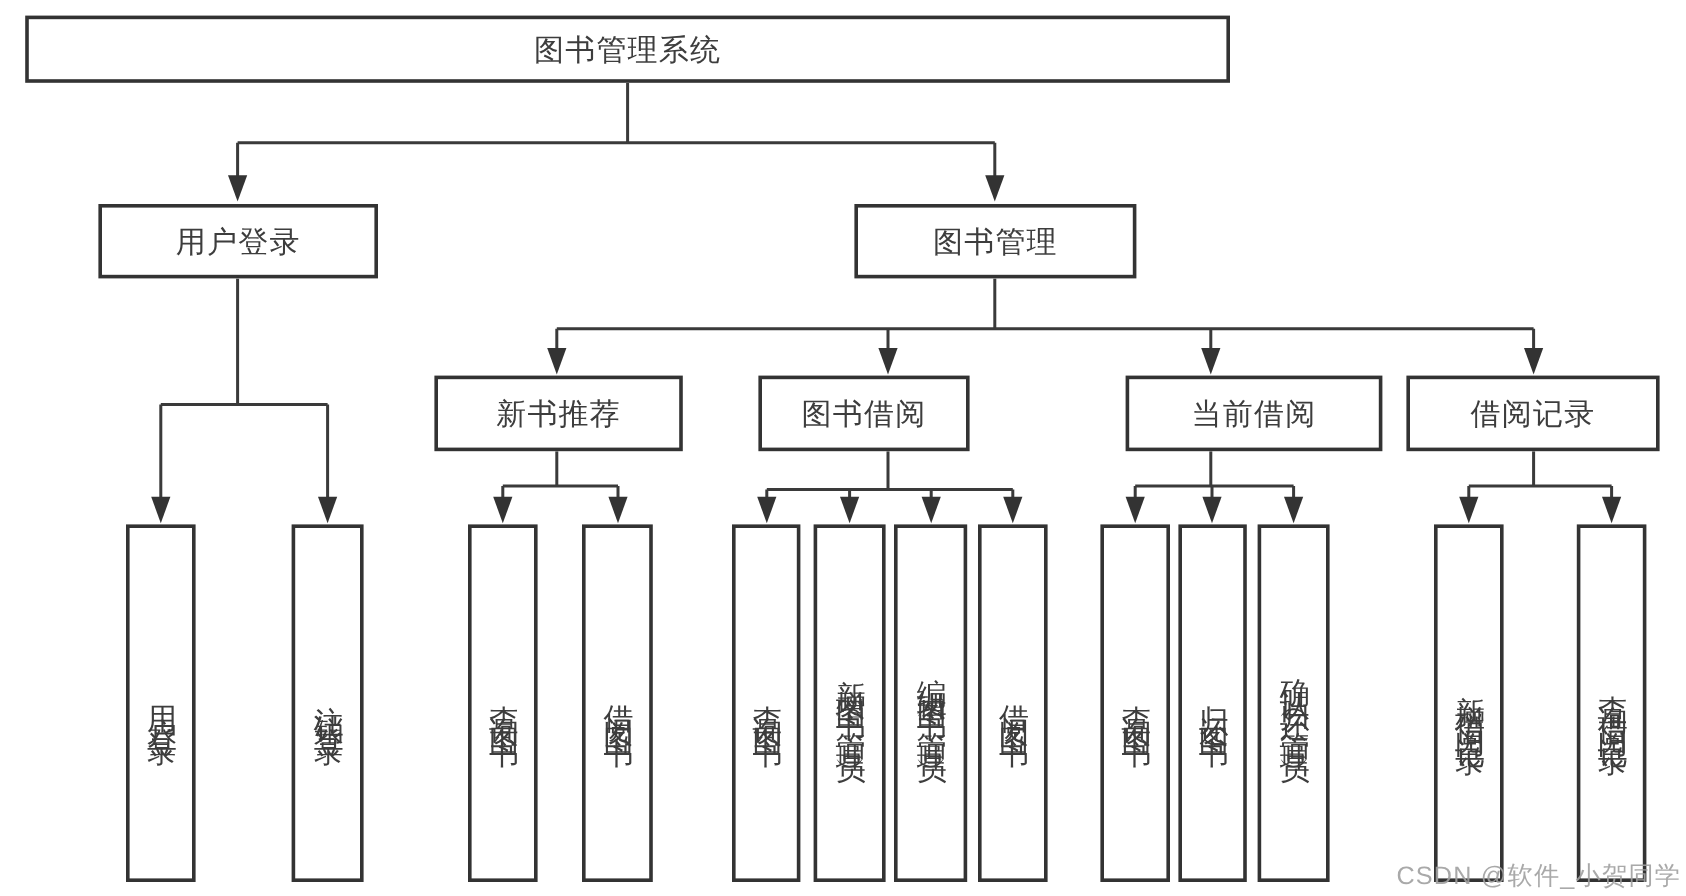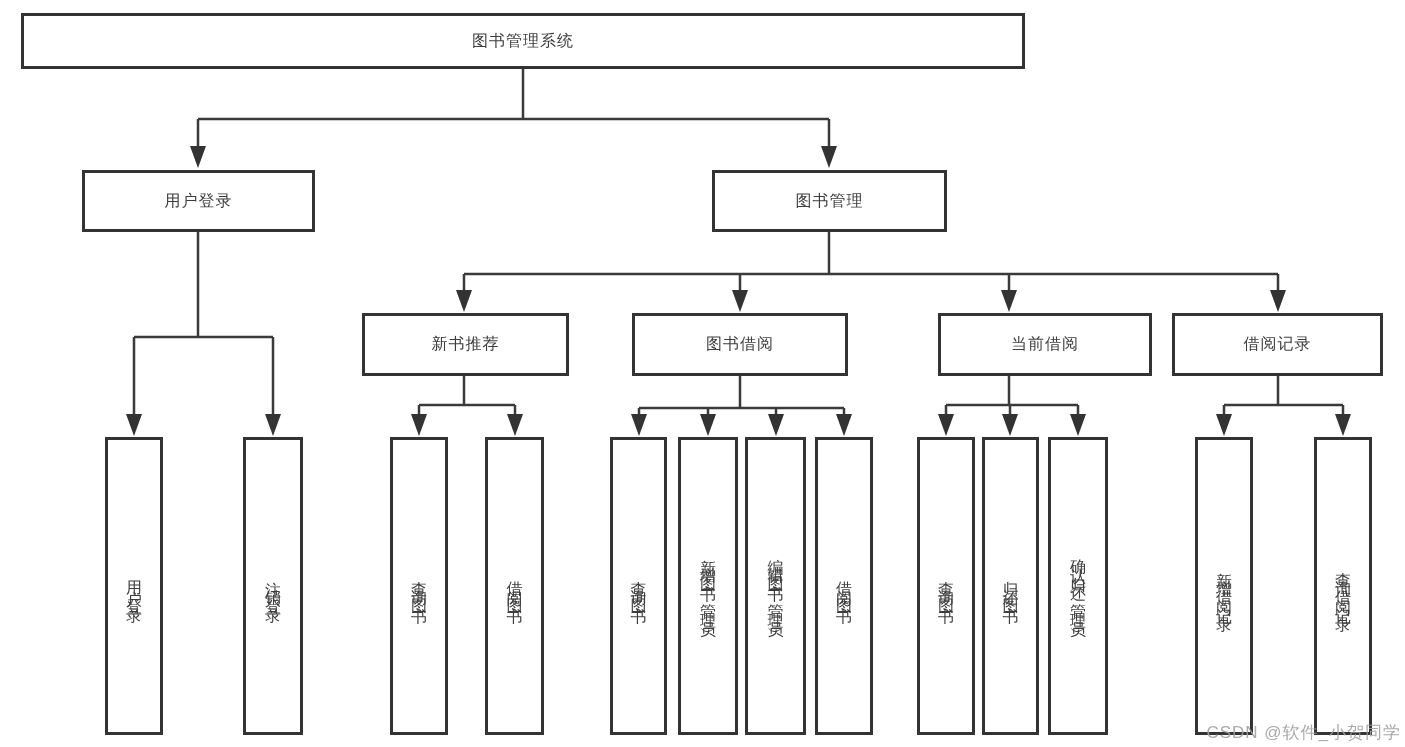--- a/index.html
+++ b/index.html
@@ -21,7 +21,7 @@
     display:flex;
     align-items:center;
     justify-content:center;
-    font-size:16px;
+    font-size:25px;
     letter-spacing:1px;
     color:#3d3d3d;
   }

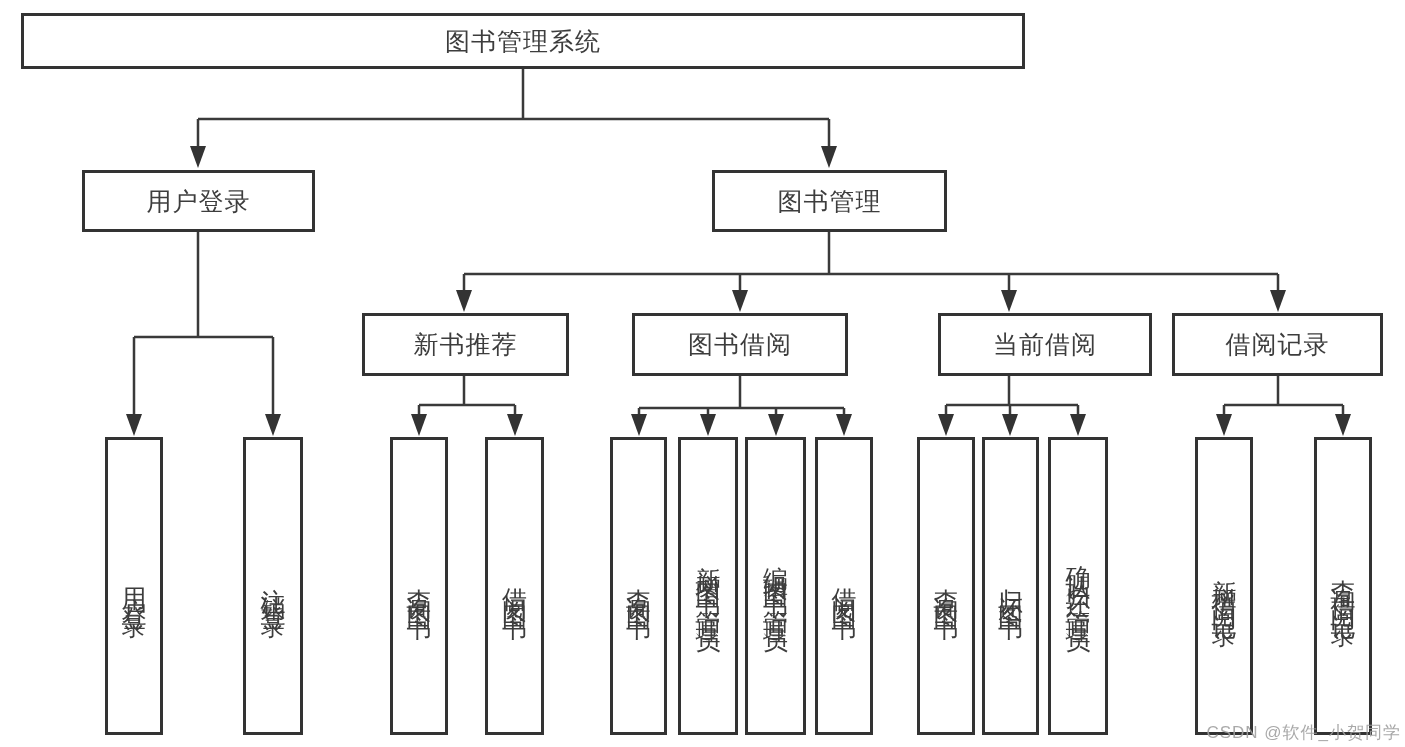--- a/index.html
+++ b/index.html
@@ -96,7 +96,7 @@
   <div class="box" style="left:362px;top:313px;width:207px;height:63px">新书推荐</div>
 
   <div class="box" style="left:712px;top:170px;width:235px;height:62px">图书管理</div>
-  <div class="box" style="left:632px;top:313px;width:216px;height:63px">图书借阅</div>
+  <div class="box" style="left:632px;top:313px;width:176px;height:63px">图书借阅</div>
   <div class="box" style="left:938px;top:313px;width:214px;height:63px">当前借阅</div>
   <div class="box" style="left:1172px;top:313px;width:211px;height:63px">借阅记录</div>
 

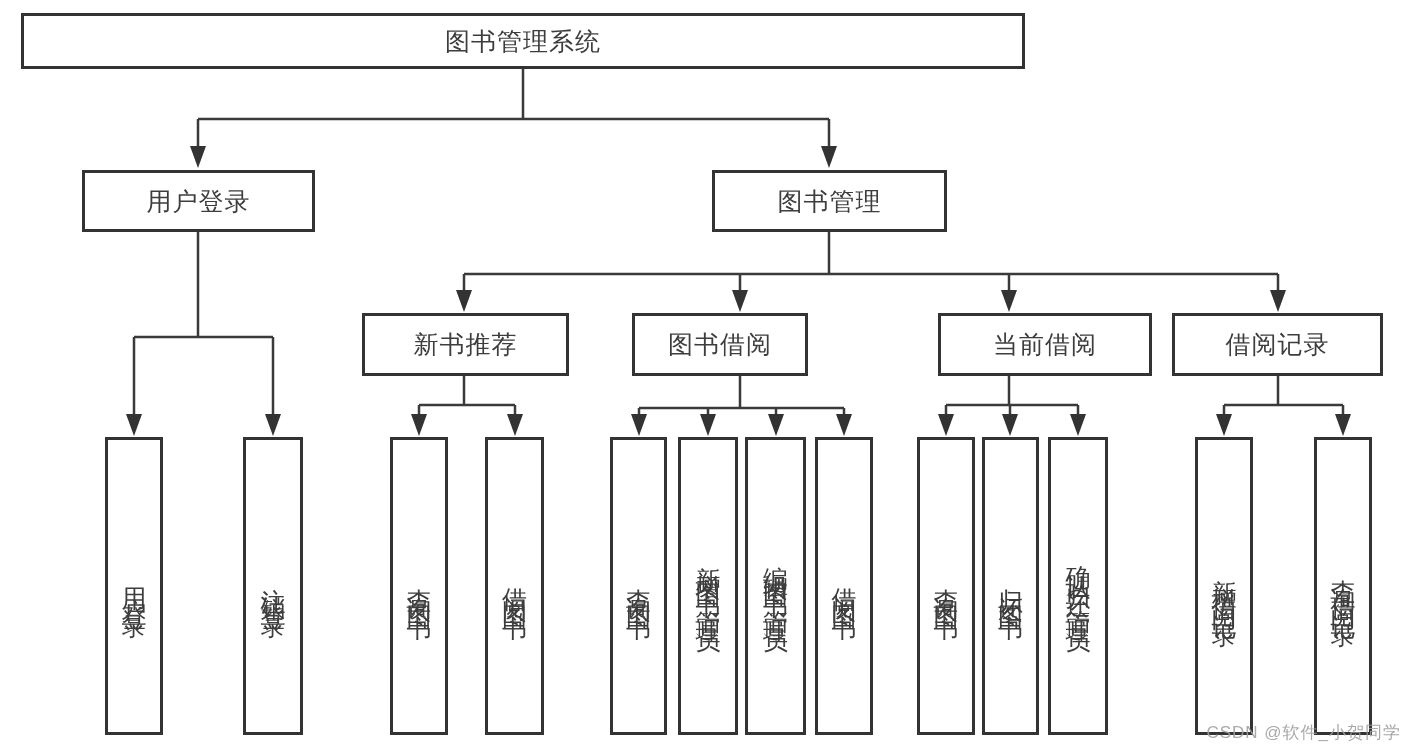--- a/index.html
+++ b/index.html
@@ -36,7 +36,7 @@
     right:4px;
     bottom:3px;
     z-index:3;
-    font-size:17px;
+    font-size:21px;
     letter-spacing:1px;
     color:#a0a0a0;
     opacity:.9;

